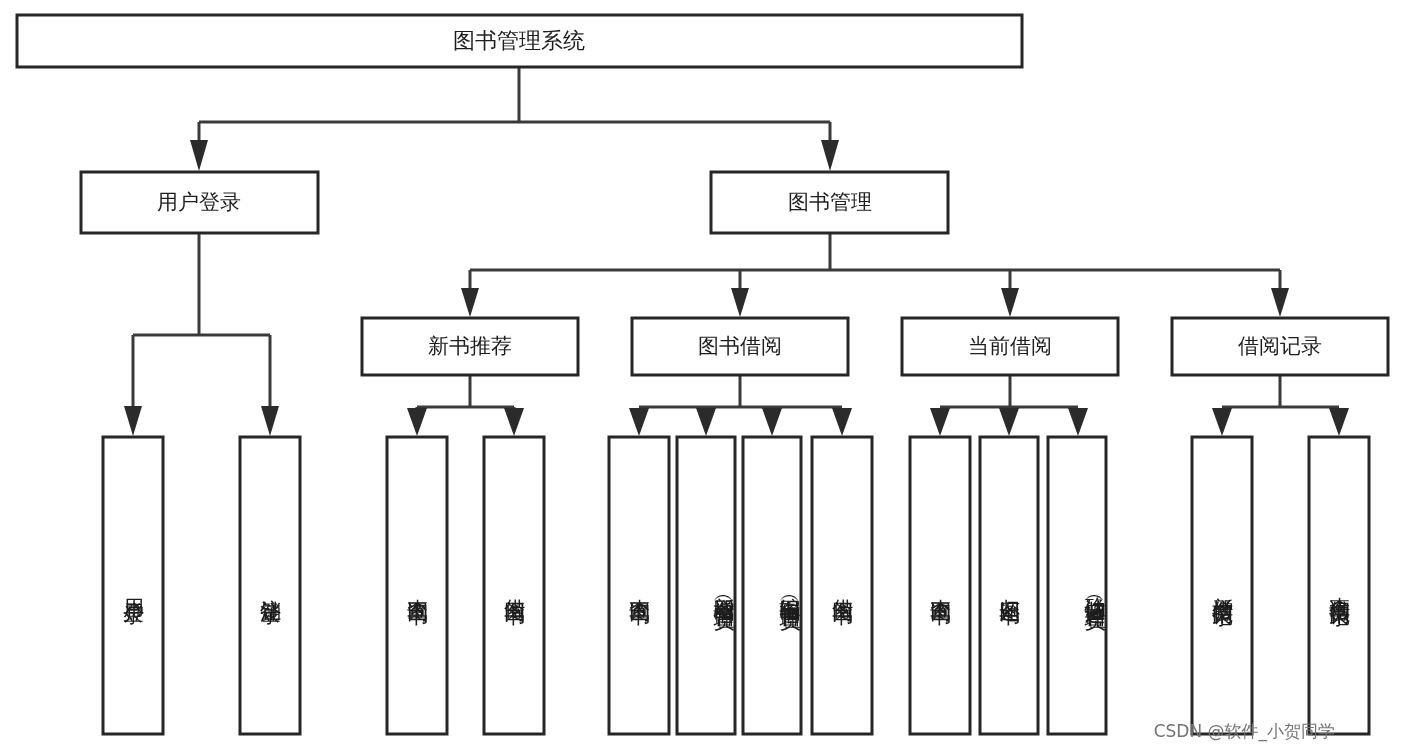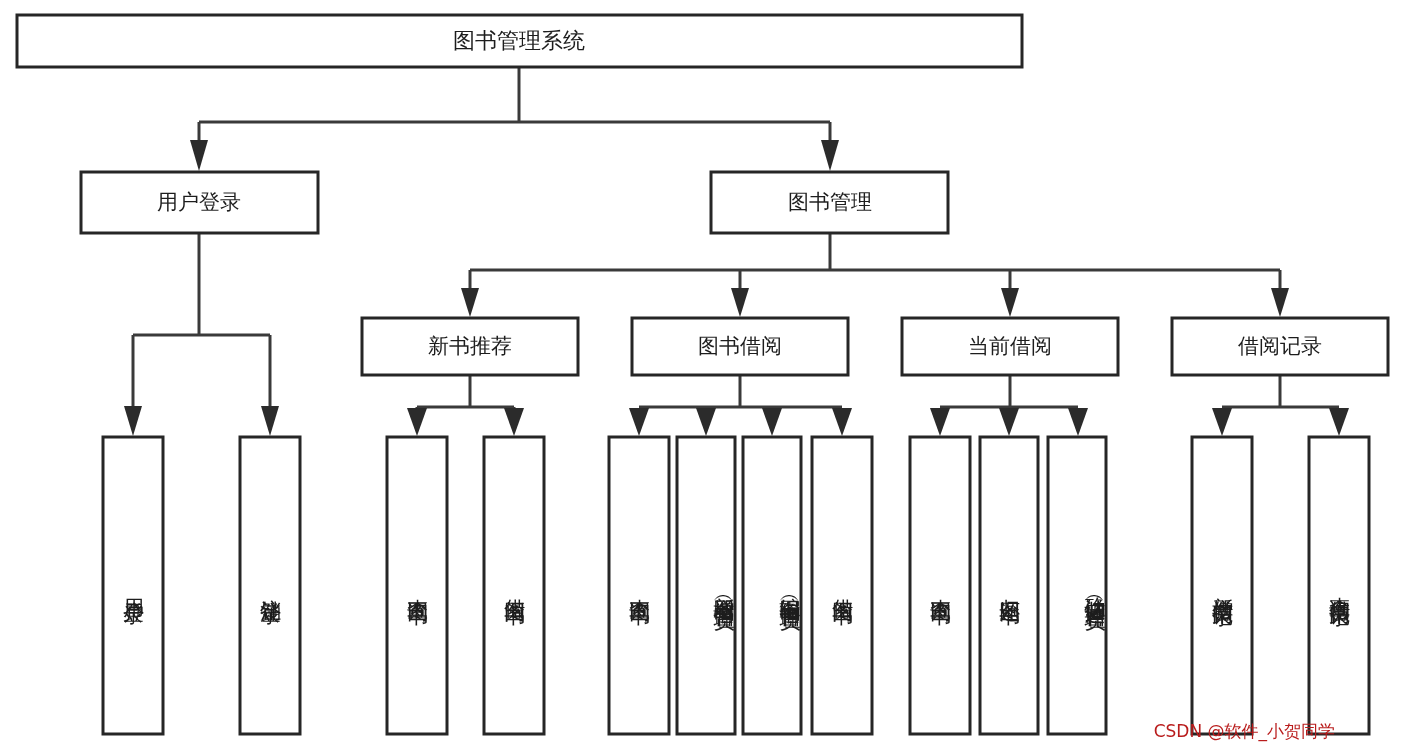--- a/index.html
+++ b/index.html
@@ -78,7 +78,7 @@
     bottom: 4px;
     font-family: "DejaVu Sans", "Liberation Sans", sans-serif;
     font-size: 17px;
-    color: #b91c1c;
+    color: #737373;
     white-space: nowrap;
   }
 </style>

